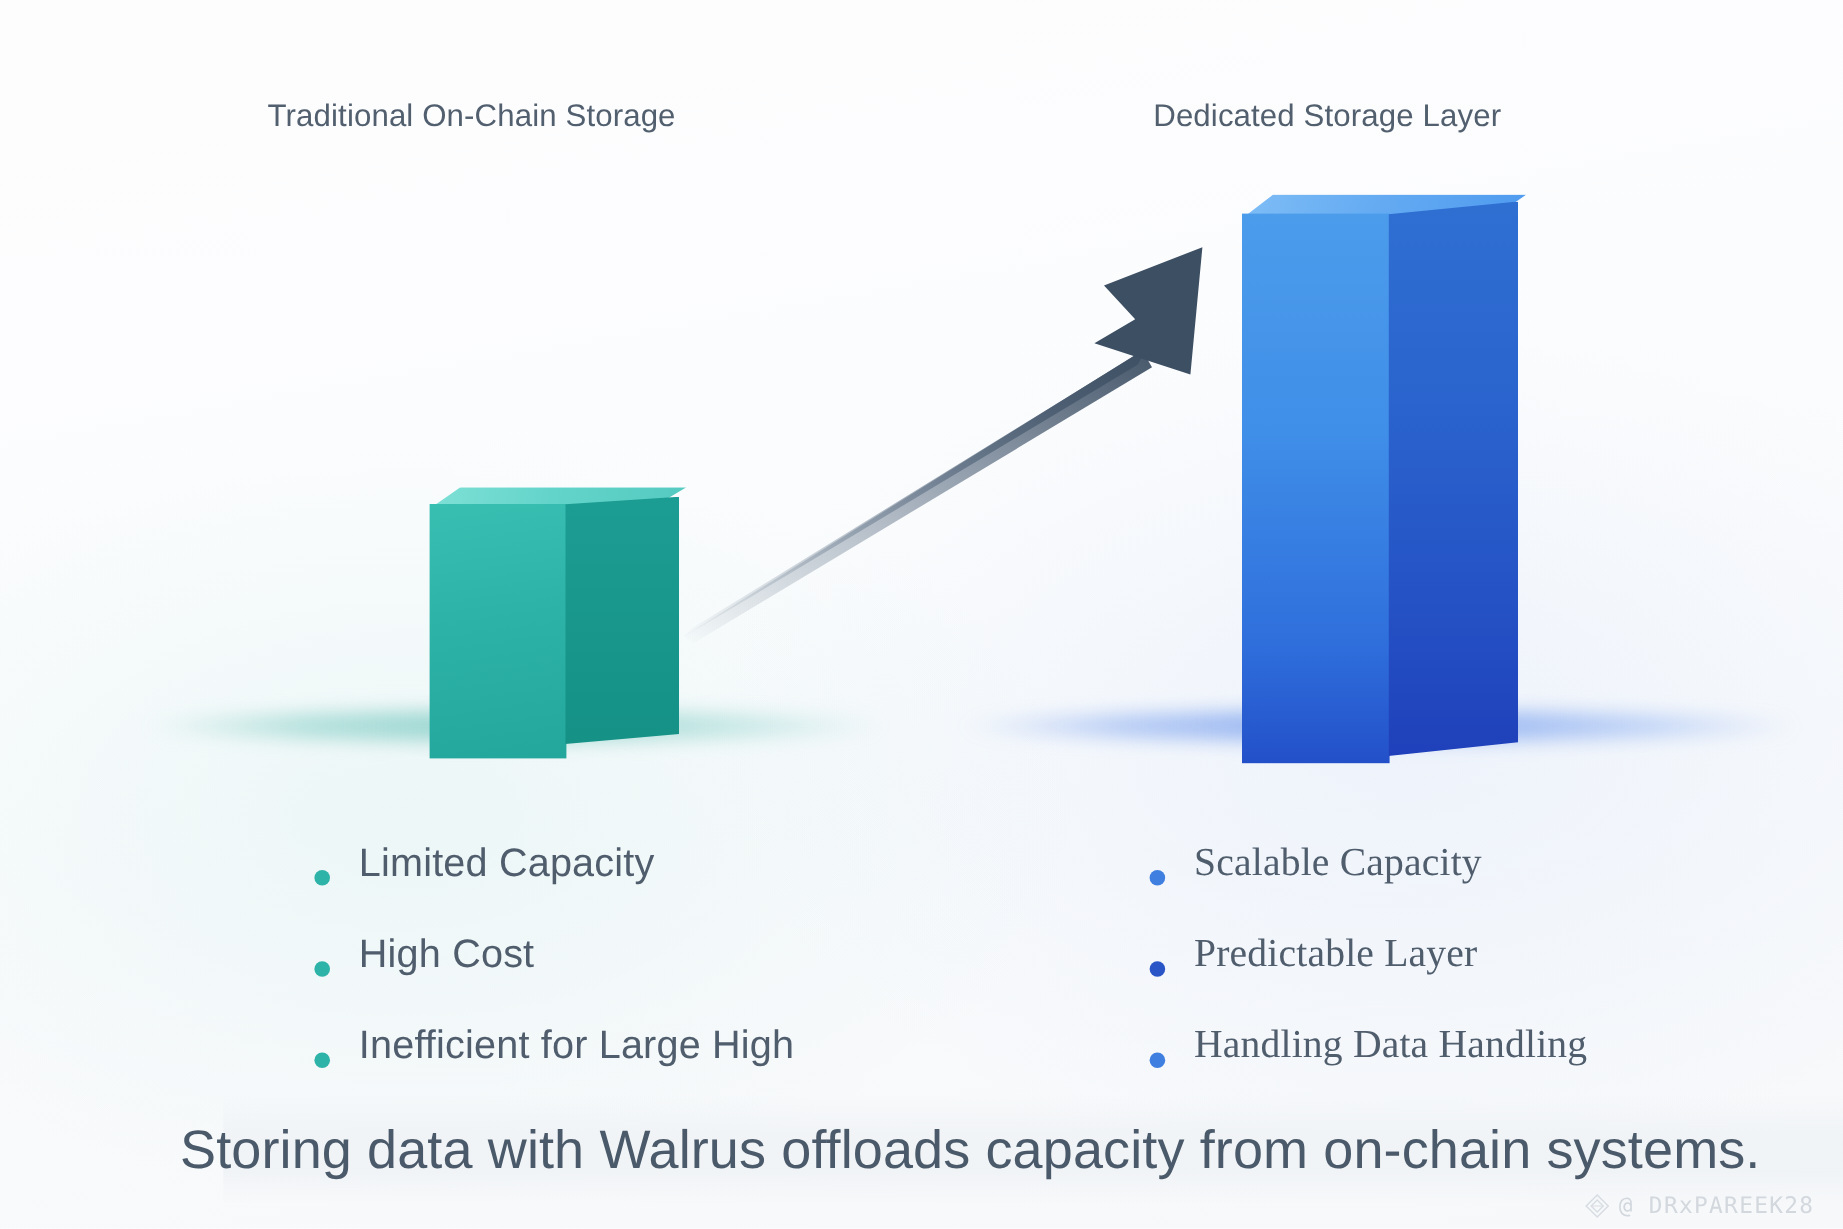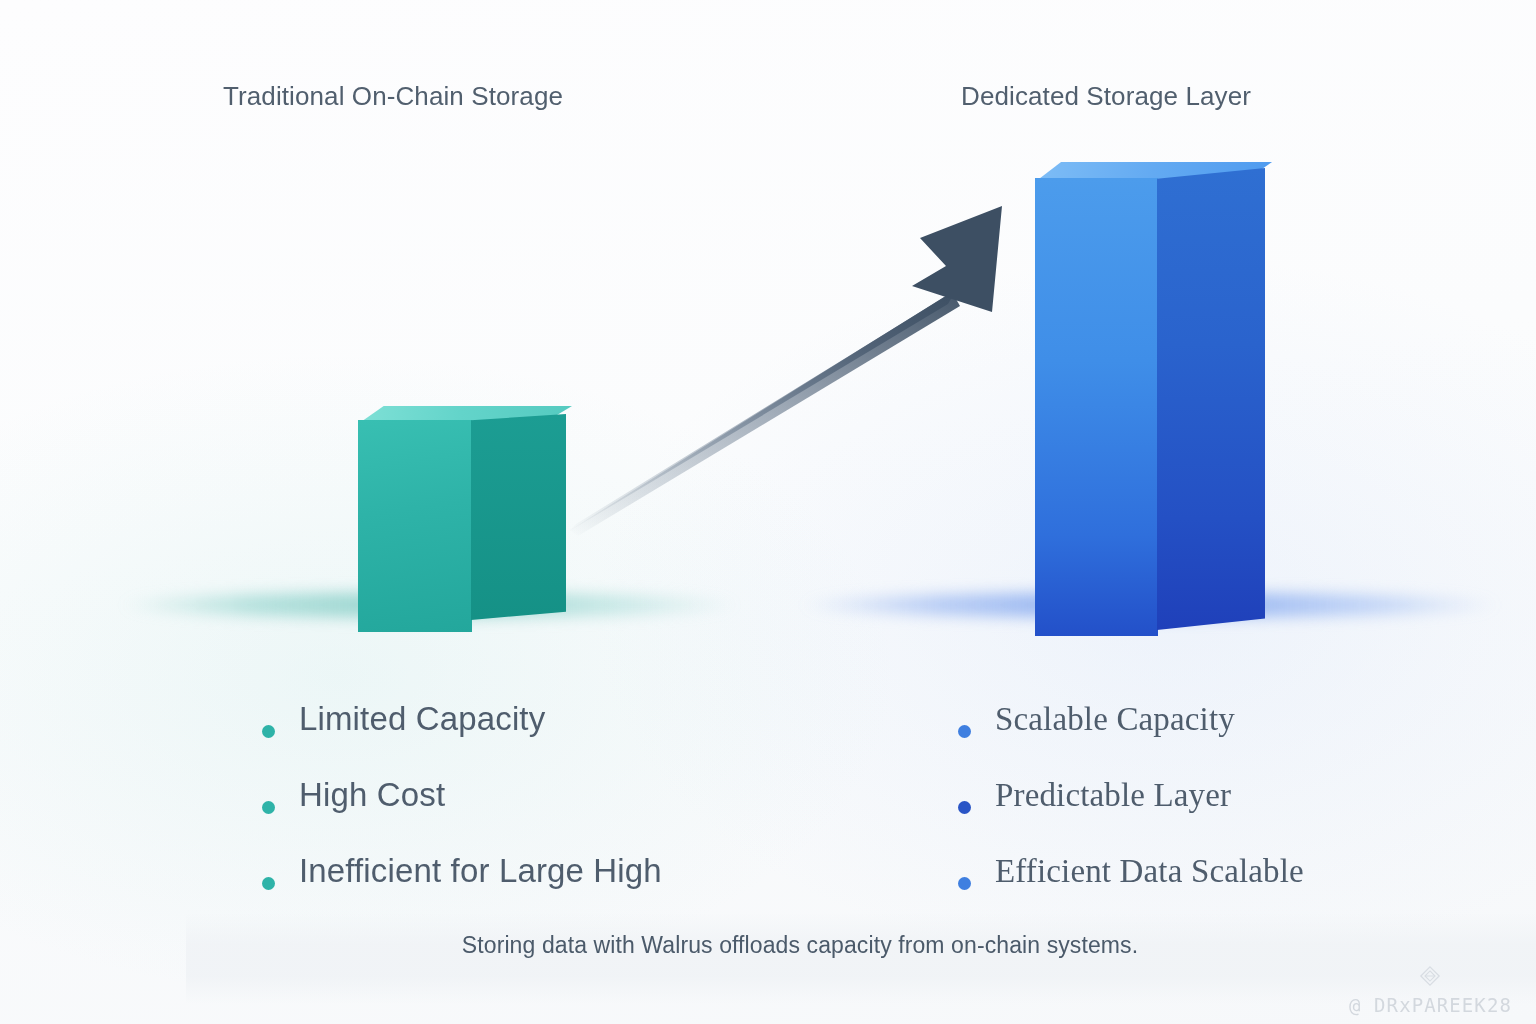--- a/index.html
+++ b/index.html
@@ -224,7 +224,7 @@
     </div>
     <div class="bullet-row">
       <span class="dot" style="background:#3f7fe0"></span>
-      <span class="bullet-text">Efficient Data Scalable</span>
+      <span class="bullet-text">Handling Data Handling</span>
     </div>
   </div>
 

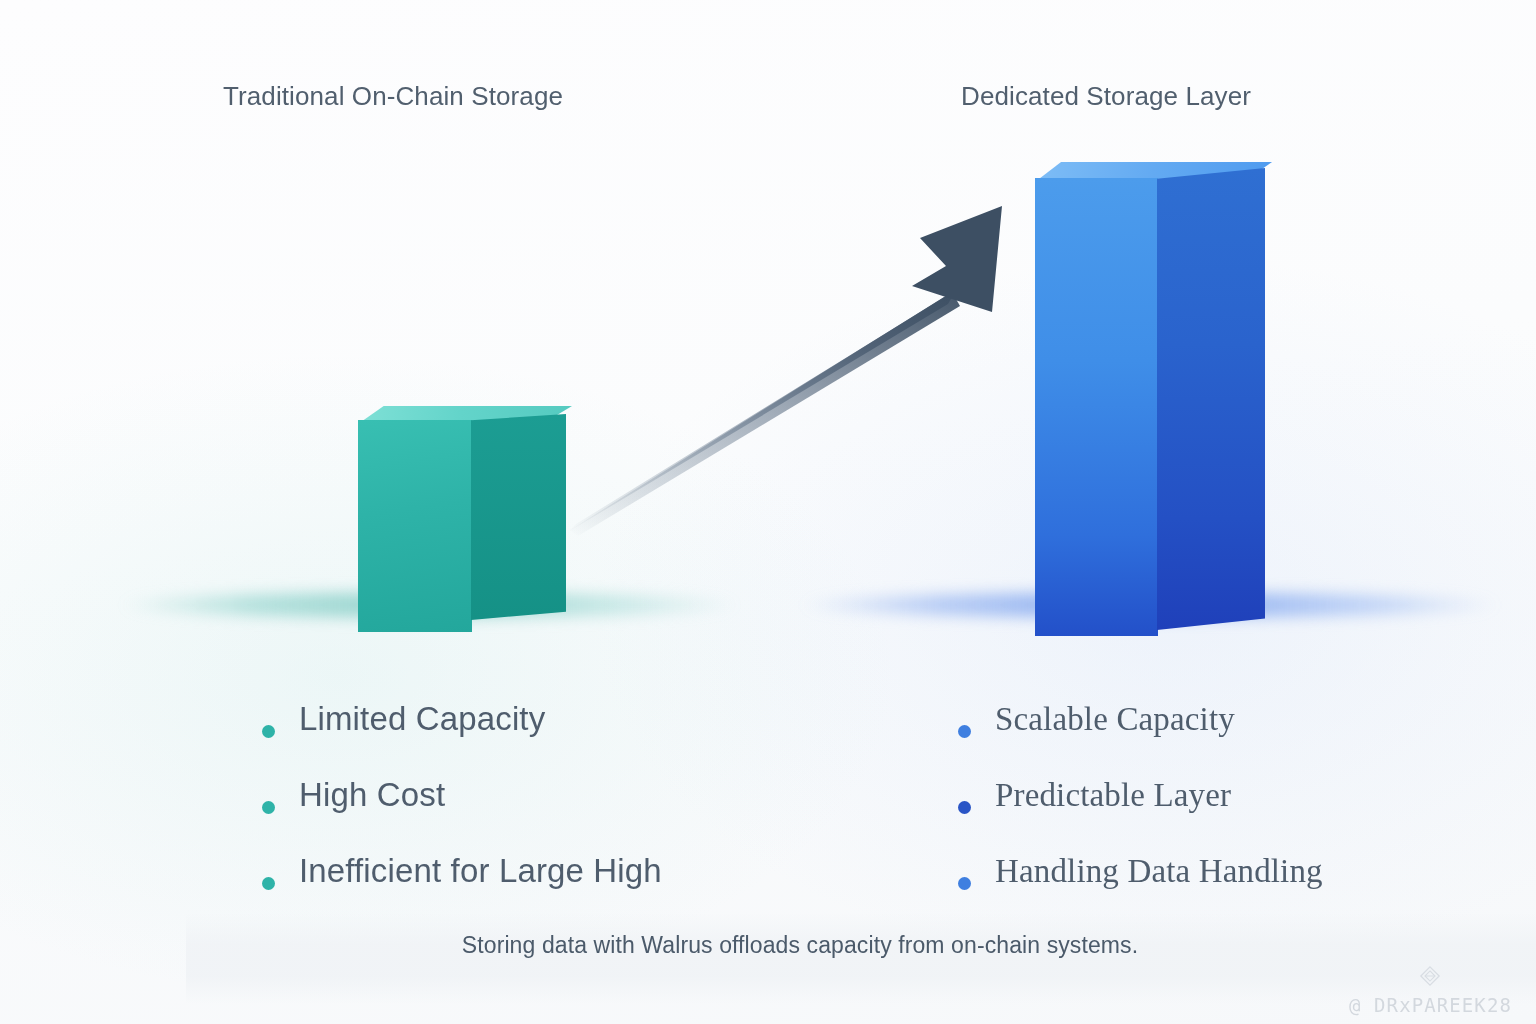--- a/index.html
+++ b/index.html
@@ -134,7 +134,7 @@
     left: 150px; top: 932px; width: 1300px;
     text-align: center;
     color: #4b5a6a;
-    font-size: 23px;
+    font-size: 45px;
     font-weight: 400;
     letter-spacing: 0.1px;
     white-space: nowrap;

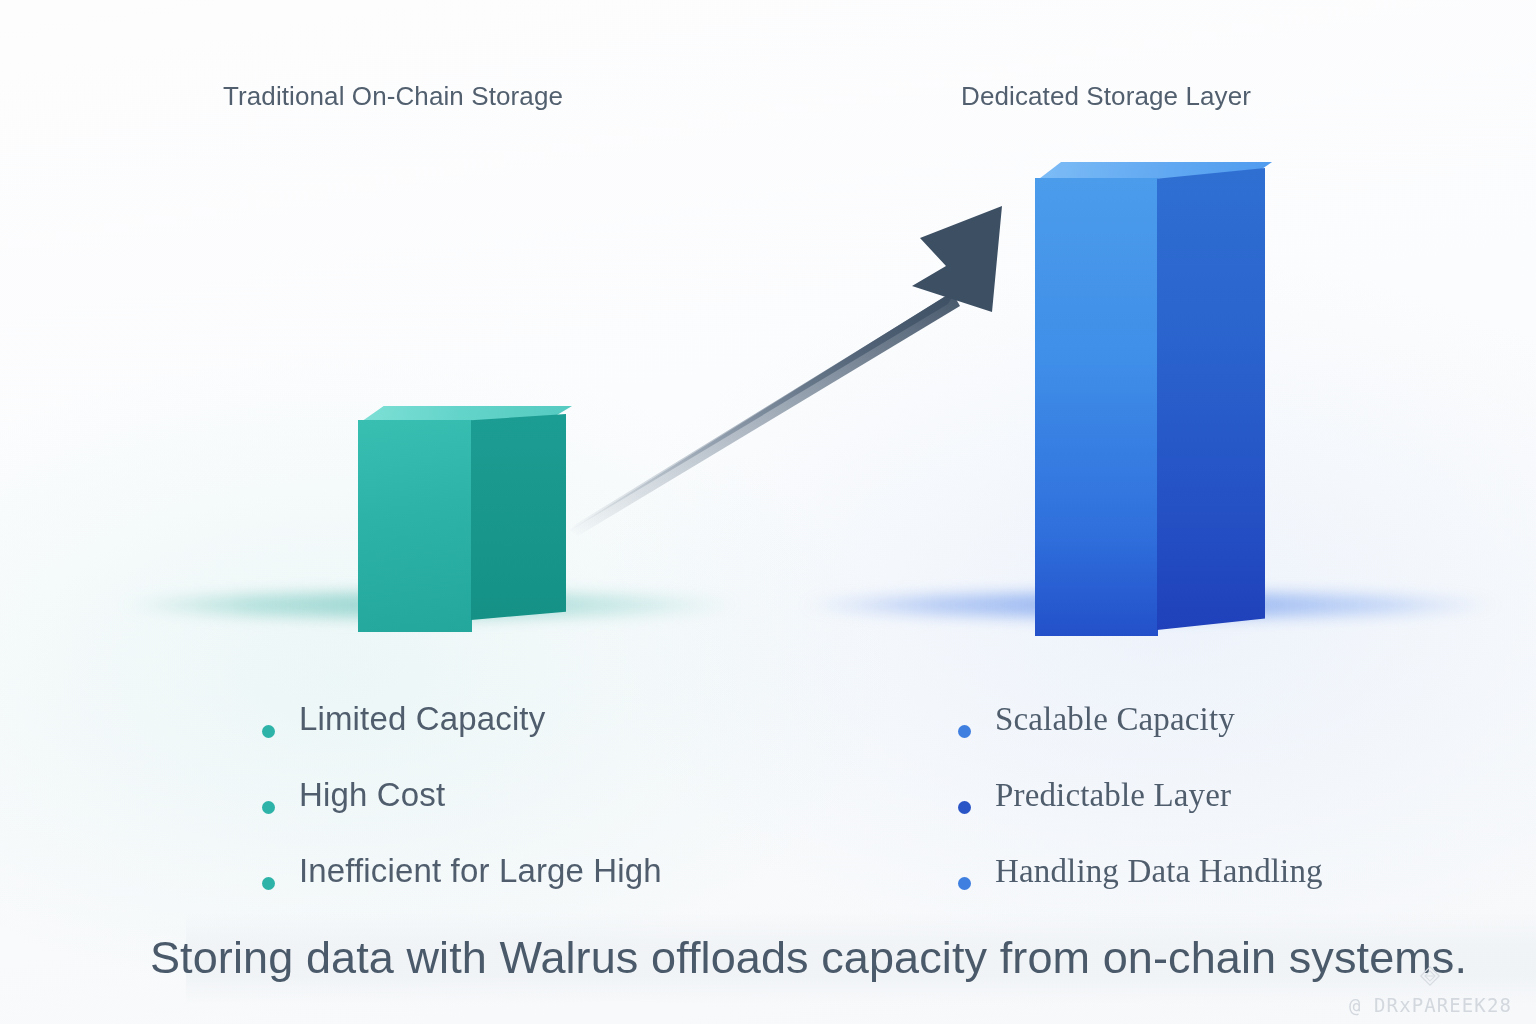--- a/index.html
+++ b/index.html
@@ -152,7 +152,6 @@
     font-size: 19px;
     letter-spacing: 1.1px;
     font-family: "DejaVu Sans Mono", monospace;
-    flex-direction: column;
   }
   #watermark svg { display: block; }
 </style>

